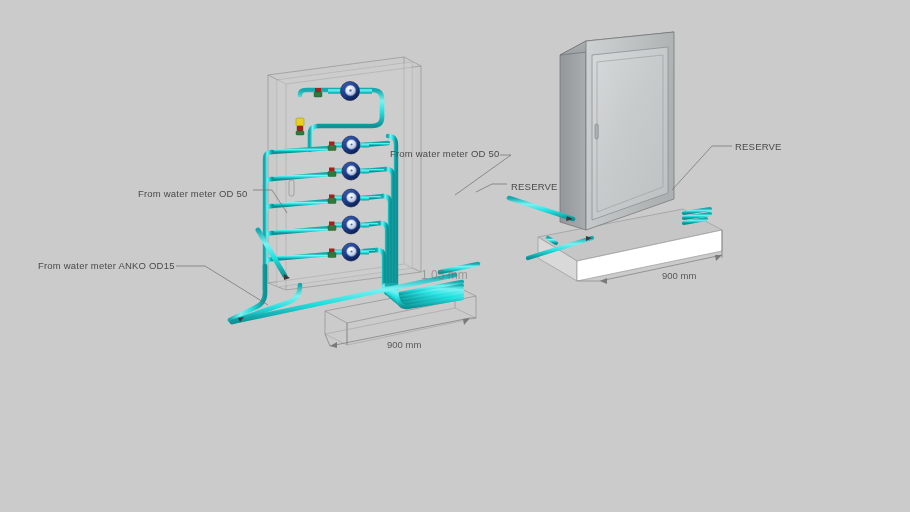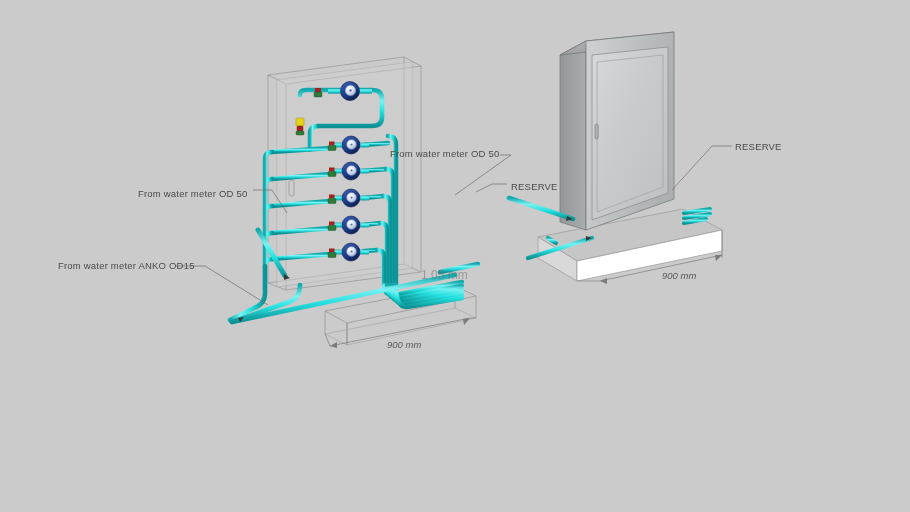--- a/index.html
+++ b/index.html
@@ -333,7 +333,7 @@
 
   <div class="anno" style="left:138px;top:188px;">From water meter OD 50</div>
 
-  <div class="anno" style="left:38px;top:260px;margin-left:20px;">From water meter ANKO OD15</div>
+  <div class="anno" style="left:38px;top:260px;">From water meter ANKO OD15</div>
 
   <div class="anno" style="left:390px;top:148px;">From water meter OD 50</div>
 

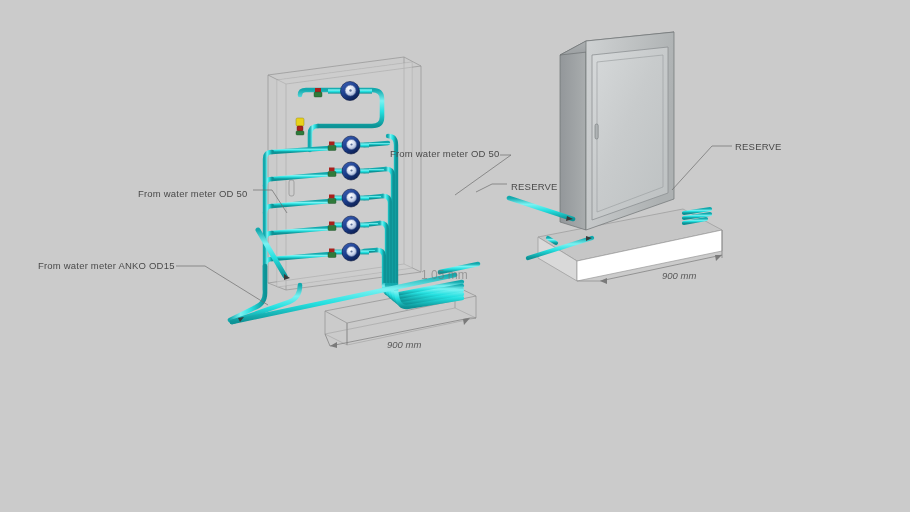--- a/index.html
+++ b/index.html
@@ -24,7 +24,6 @@
     font-size:9.5px;
     color:#5a5a5a;
     white-space:nowrap;
-    font-style:italic;
   }
   .dim-faint{
     position:absolute;

